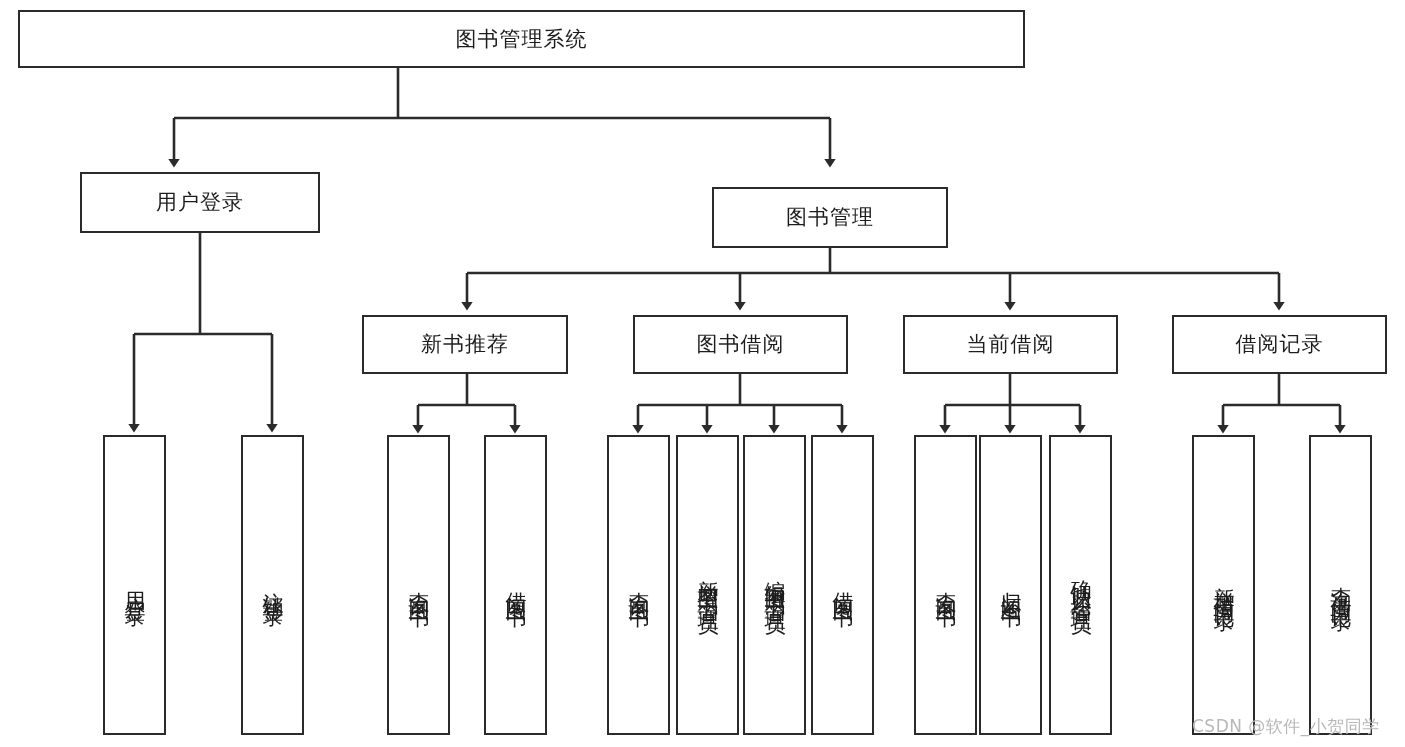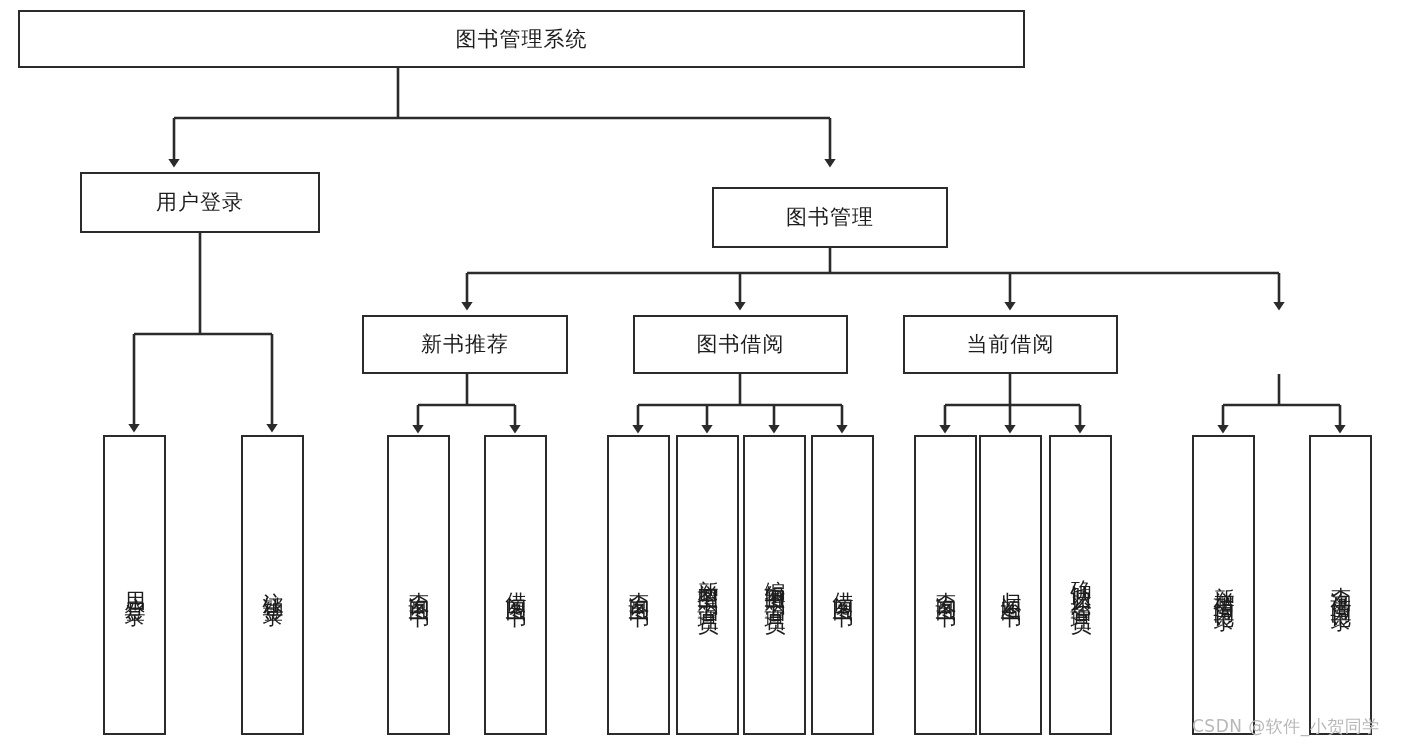--- a/index.html
+++ b/index.html
@@ -139,6 +139,9 @@
   <div class="node h" style="left:903px; top:315px; width:215px; height:59px;">
     <span>当前借阅</span>
   </div>
+  <div class="node h" style="left:1172px; top:315px; width:215px; height:59px;">
+    <span>借阅记录</span>
+  </div>
 
   <div class="node v" style="left:103px; top:435px; width:63px; height:300px;">
     <span>用户登录</span>

